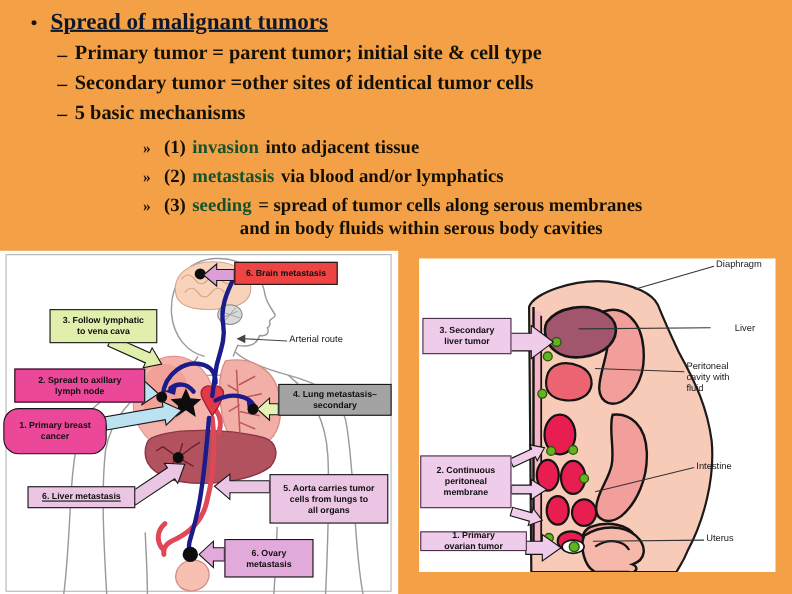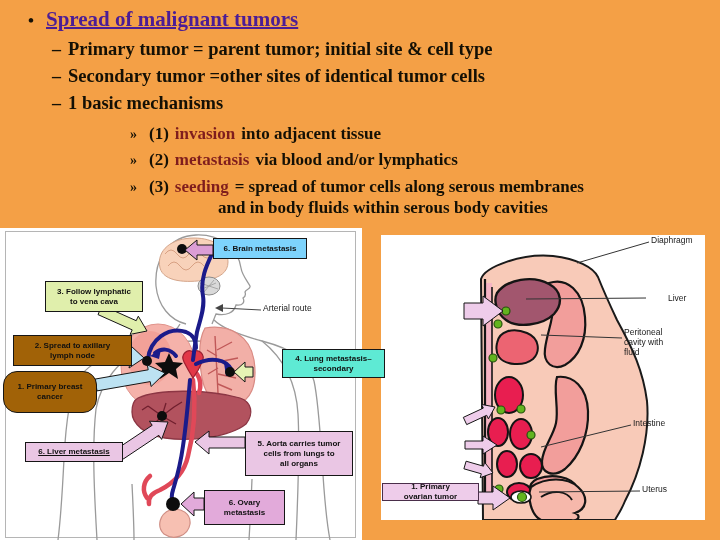--- a/index.html
+++ b/index.html
@@ -8,7 +8,7 @@
   .abs{position:absolute;}
   
   .hd-bullet{font:700 17px "Liberation Serif",serif;color:#141005;}
-  .hd-title{font:700 21px "Liberation Serif",serif;color:#4c1d95;
+  .hd-title{font:700 21px "Liberation Serif",serif;color:#0f172a;
             text-decoration:underline;text-decoration-thickness:2px;}
   .hd-marker{font:700 18px "Liberation Serif",serif;color:#141005;}
   .hd-item{font:700 18.5px "Liberation Serif",serif;color:#141005;white-space:nowrap;}

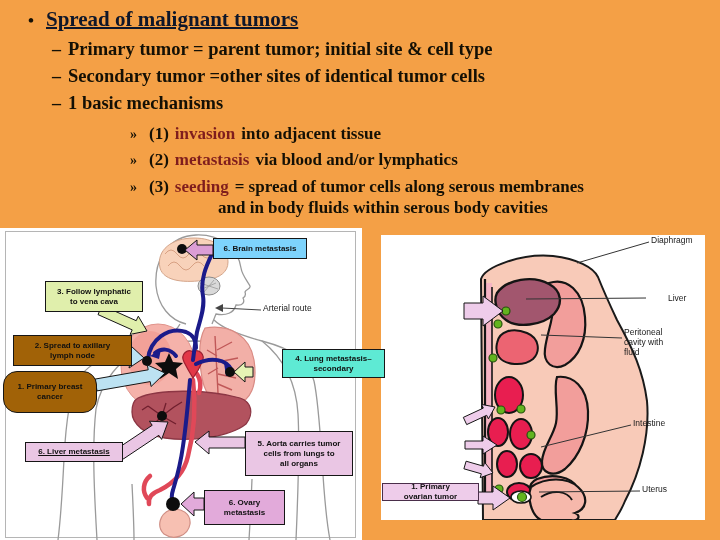--- a/index.html
+++ b/index.html
@@ -46,7 +46,7 @@
 <span class="abs hd-item" style="left:68px;top:66px;">Secondary tumor =other sites of identical tumor cells</span>
 
 <span class="abs hd-marker" style="left:52px;top:93px;">–</span>
-<span class="abs hd-item" style="left:68px;top:93px;">1 basic mechanisms</span>
+<span class="abs hd-item" style="left:68px;top:93px;">5 basic mechanisms</span>
 
 <div class="abs" style="left:130px;top:124px;">
   <span class="mech-marker">»</span>

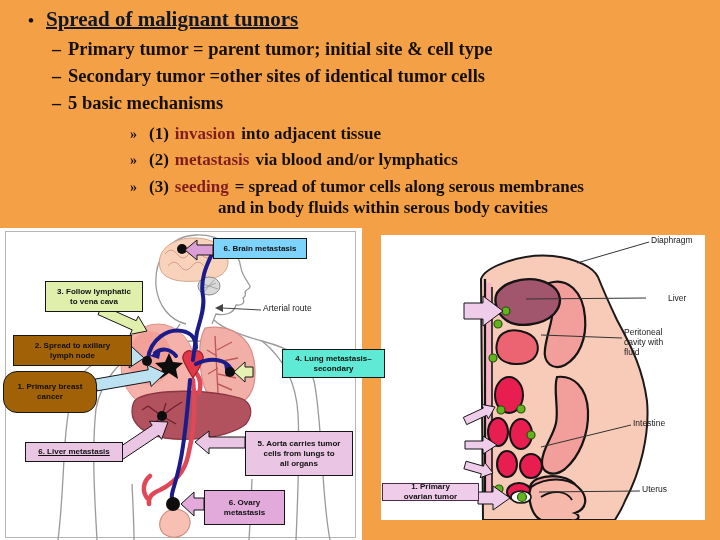--- a/index.html
+++ b/index.html
@@ -15,7 +15,7 @@
   .mech-marker{font:700 14px "Liberation Serif",serif;color:#141005;}
   .mech-line{font:700 17px "Liberation Serif",serif;color:#141005;white-space:nowrap;}
   .mech-prefix{margin-right:6px;}
-  .kw{color:#7f1d1d;margin-right:6px;}
+  .kw{color:#14532d;margin-right:6px;}
   
   .figure{background:#fff;position:absolute;}
   .figure svg{position:absolute;left:0;top:0;}

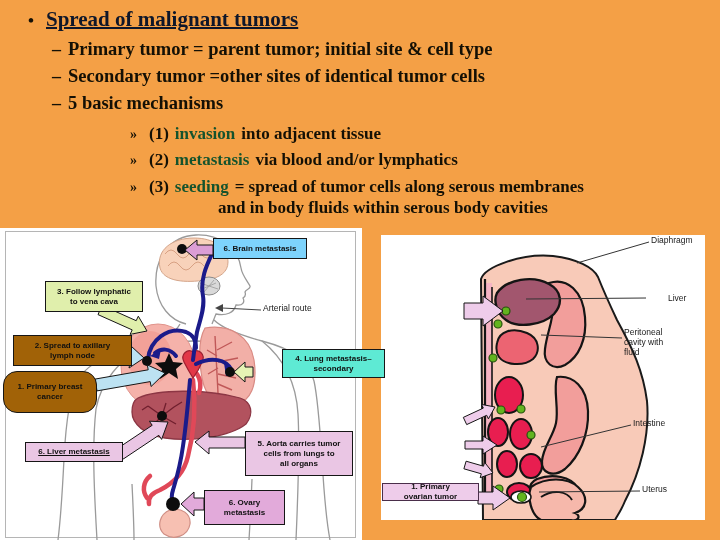--- a/index.html
+++ b/index.html
@@ -25,7 +25,7 @@
        justify-content:center;padding:1px 2px;z-index:3;}
   .lbl-plain{position:absolute;font:400 8.5px/1.2 "Liberation Sans",sans-serif;
        color:#1a1a1a;white-space:pre-line;text-align:left;z-index:3;}
-  .bg-plum{background:#7dd3fc;}
+  .bg-plum{background:#ef4444;}
   .bg-green{background:#e0efac;}
   .bg-green2{background:#5eead4;margin-left:29px;}
   .bg-blue{background:#a16207;}

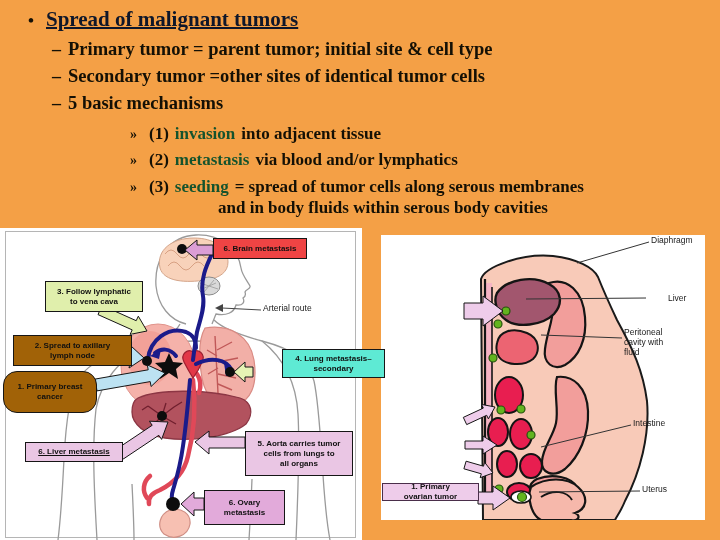--- a/index.html
+++ b/index.html
@@ -219,6 +219,8 @@
     <polygon points="82.9,233.8 100.3,238.8 99.2,242.7 112,238 103.6,227.3 102.5,231.2 85.1,226.2" fill="#eeccea" stroke="#141414"></polygon>
     <polygon points="97,257 112,257 112,251 129,263 112,275 112,269 97,269" fill="#eeccea" stroke="#141414"></polygon>
   </svg>
+  <div class="lbl bg-lav" style="left:3px;top:54px;width:81px;height:33px;">3. Secondary
+liver tumor</div>
   <div class="lbl bg-lav" style="left:1px;top:248px;width:97px;height:18px;">1. Primary
 ovarian tumor</div>
   <div class="lbl-plain" style="left:270px;top:0px;">Diaphragm</div>

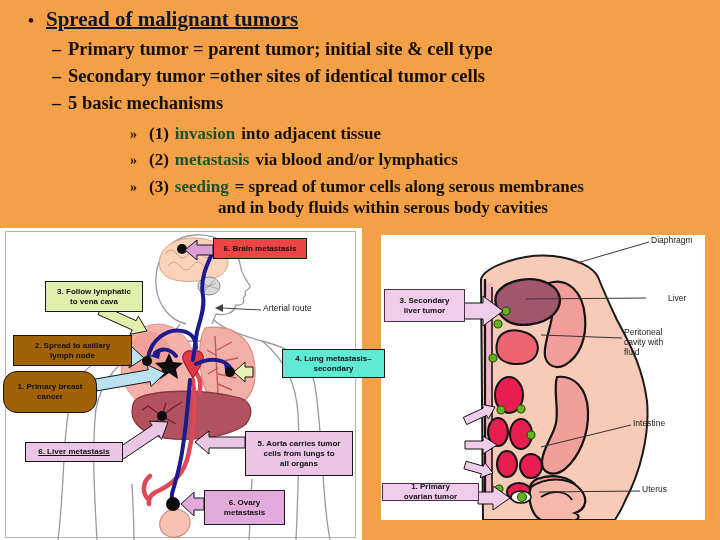--- a/index.html
+++ b/index.html
@@ -28,7 +28,7 @@
   .bg-plum{background:#ef4444;}
   .bg-green{background:#e0efac;}
   .bg-green2{background:#5eead4;margin-left:29px;}
-  .bg-blue{background:#a16207;}
+  .bg-blue{background:#ec4899;}
   .bg-pink{background:#eac6e4;}
   .bg-pink2{background:#e2aada;}
   .bg-lav{background:#eeccea;border-color:#4a2e4a;}

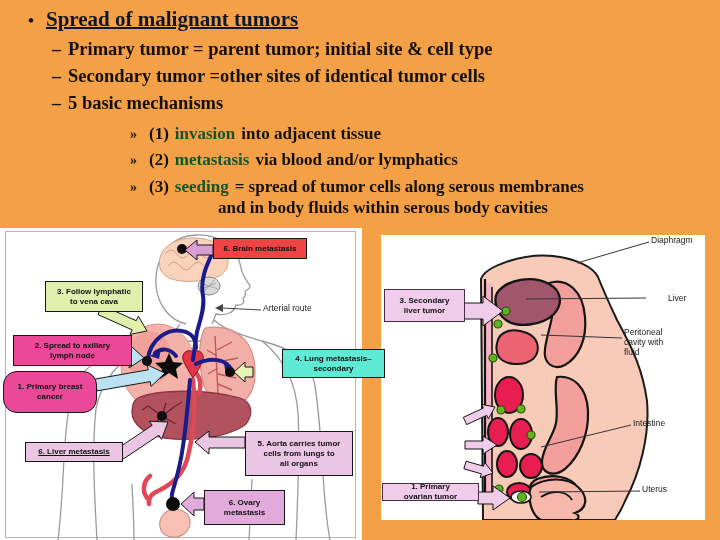--- a/index.html
+++ b/index.html
@@ -27,7 +27,7 @@
        color:#1a1a1a;white-space:pre-line;text-align:left;z-index:3;}
   .bg-plum{background:#ef4444;}
   .bg-green{background:#e0efac;}
-  .bg-green2{background:#5eead4;margin-left:29px;}
+  .bg-green2{background:#a3a3a3;}
   .bg-blue{background:#ec4899;}
   .bg-pink{background:#eac6e4;}
   .bg-pink2{background:#e2aada;}

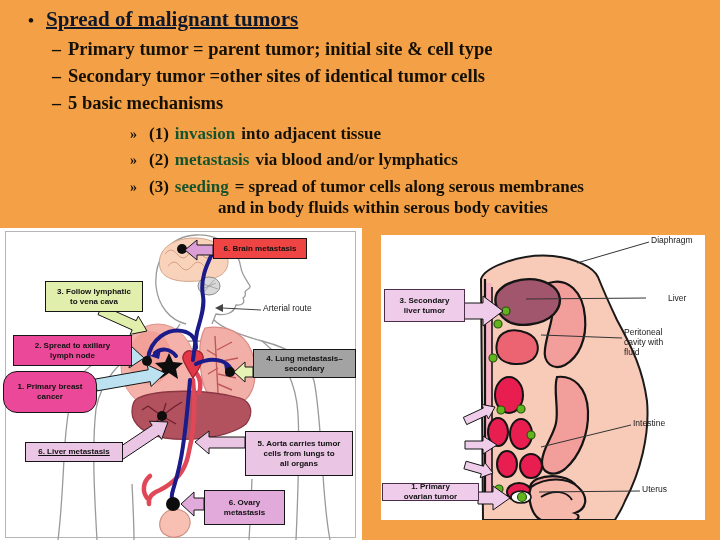--- a/index.html
+++ b/index.html
@@ -221,6 +221,9 @@
   </svg>
   <div class="lbl bg-lav" style="left:3px;top:54px;width:81px;height:33px;">3. Secondary
 liver tumor</div>
+  <div class="lbl bg-lav" style="left:1px;top:179px;width:83px;height:48px;">2. Continuous
+peritoneal
+membrane</div>
   <div class="lbl bg-lav" style="left:1px;top:248px;width:97px;height:18px;">1. Primary
 ovarian tumor</div>
   <div class="lbl-plain" style="left:270px;top:0px;">Diaphragm</div>

